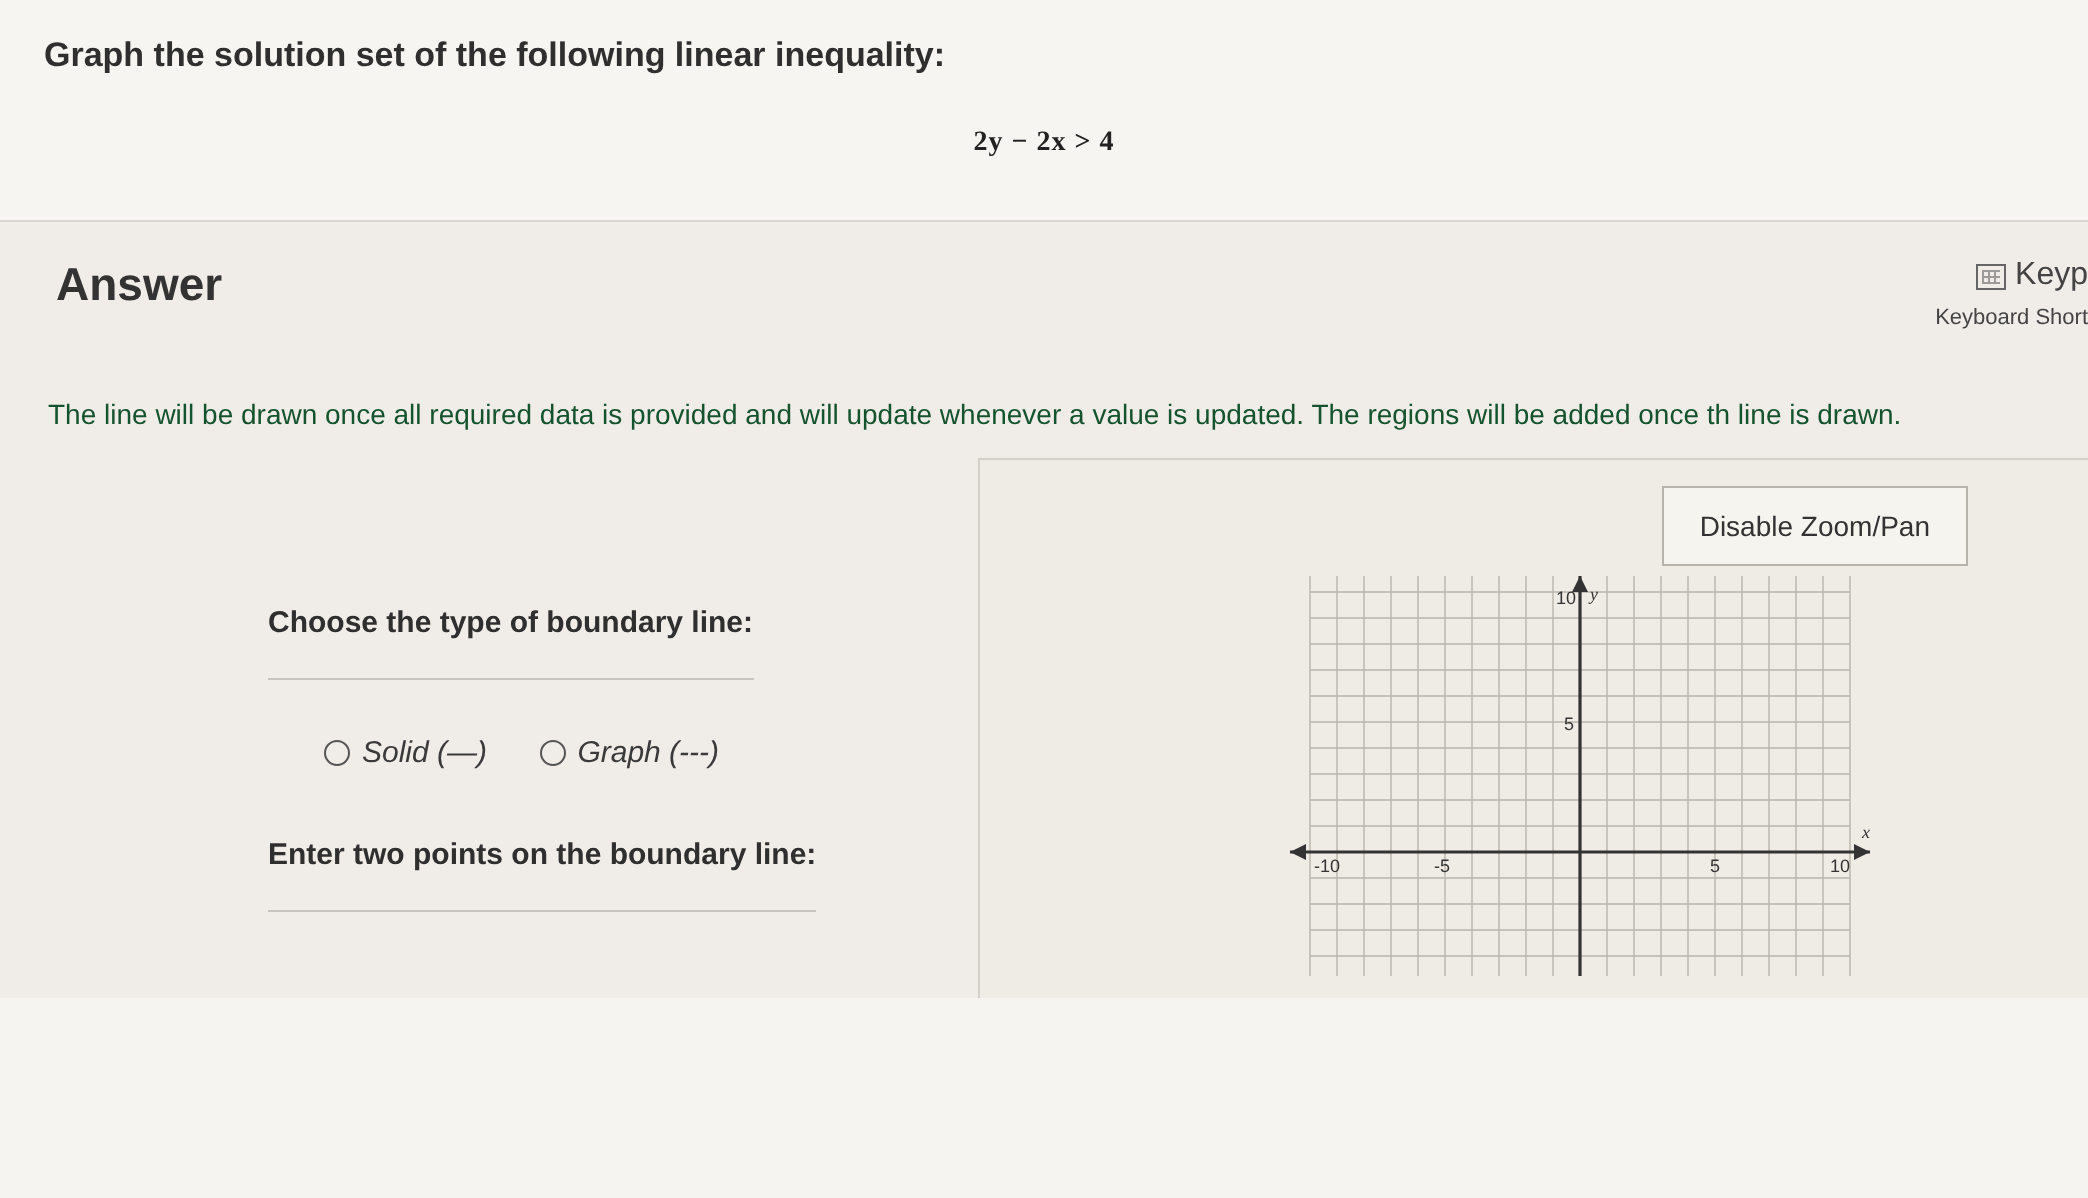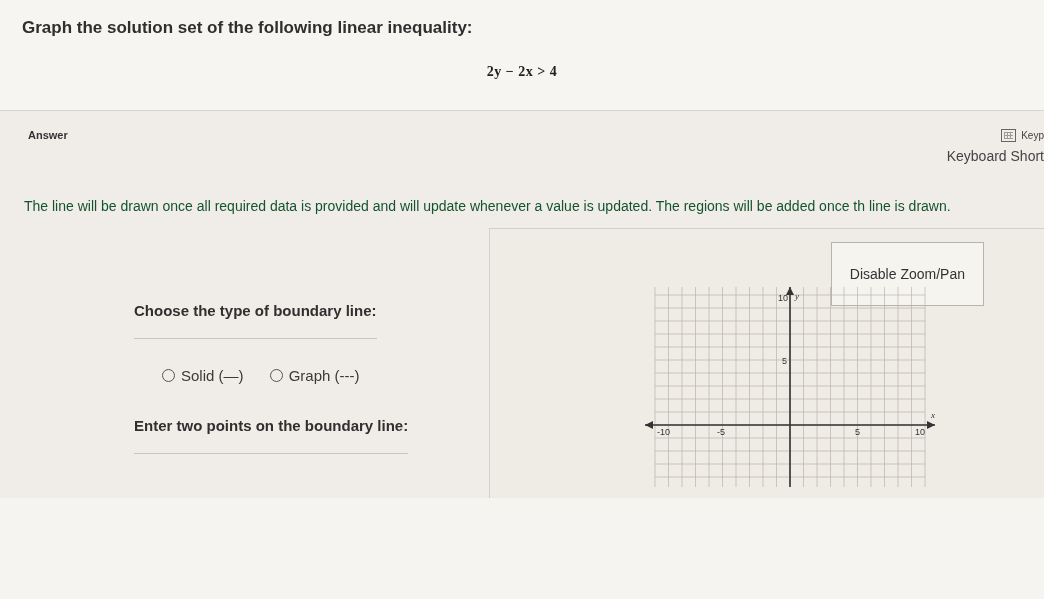--- a/index.html
+++ b/index.html
@@ -40,7 +40,7 @@
       padding: 0 0 10px 28px;
     }
     .answer-title {
-      font-size: 11px;
+      font-size: 23px;
       font-weight: 700;
       color: #333;
     }

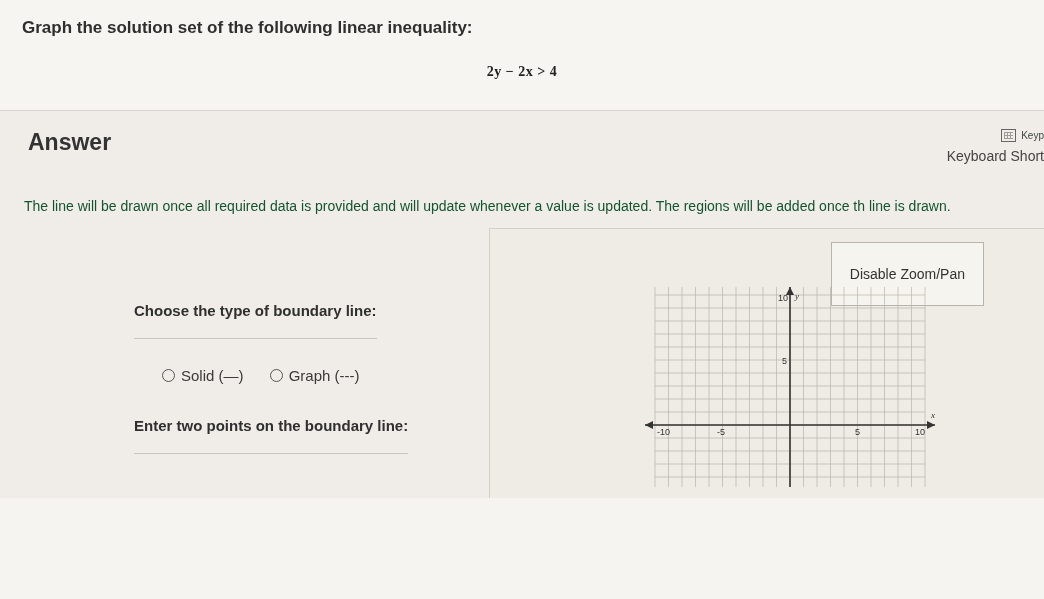--- a/index.html
+++ b/index.html
@@ -55,7 +55,7 @@
       align-items: center;
       gap: 5px;
       cursor: pointer;
-      font-size: 10px;
+      font-size: 16px;
       margin-bottom: 6px;
     }
     .kb-shortcuts {

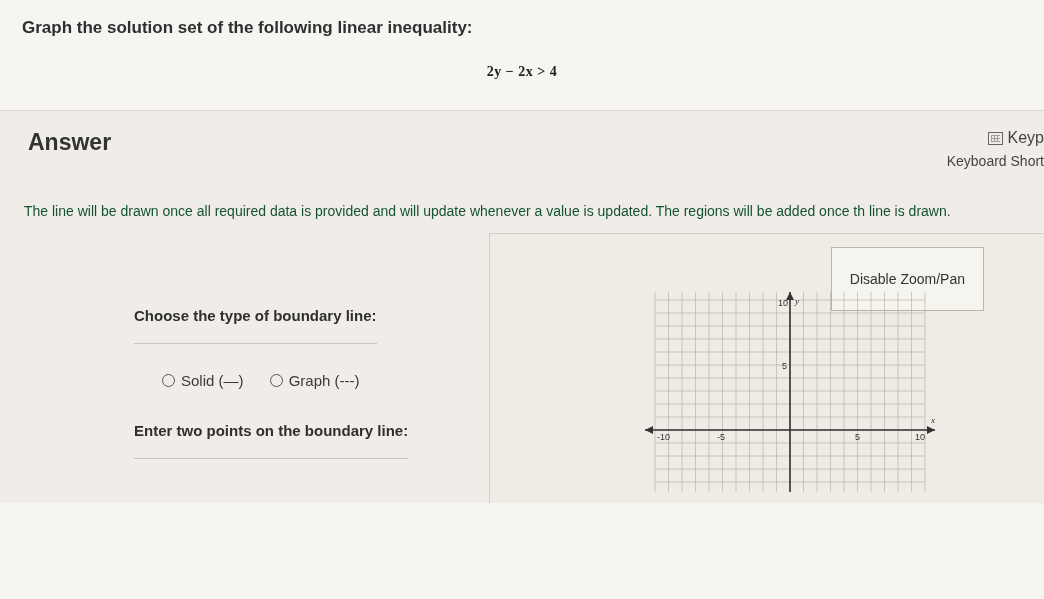--- a/index.html
+++ b/index.html
@@ -59,7 +59,7 @@
       margin-bottom: 6px;
     }
     .kb-shortcuts {
-      font-size: 14px;
+      font-size: 11px;
       display: block;
       cursor: pointer;
     }

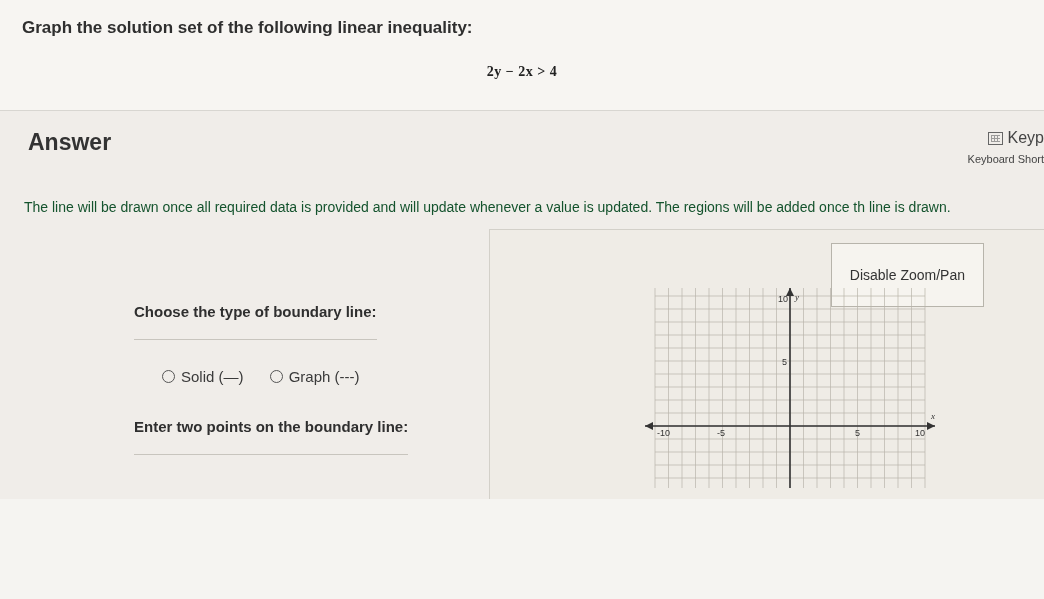--- a/index.html
+++ b/index.html
@@ -120,7 +120,7 @@
       right: 60px;
       background: #f6f4ef;
       border: 1px solid #b7b4ab;
-      padding: 23px 18px;
+      padding: 11px 18px;
       font-size: 14px;
       color: #333;
       cursor: pointer;

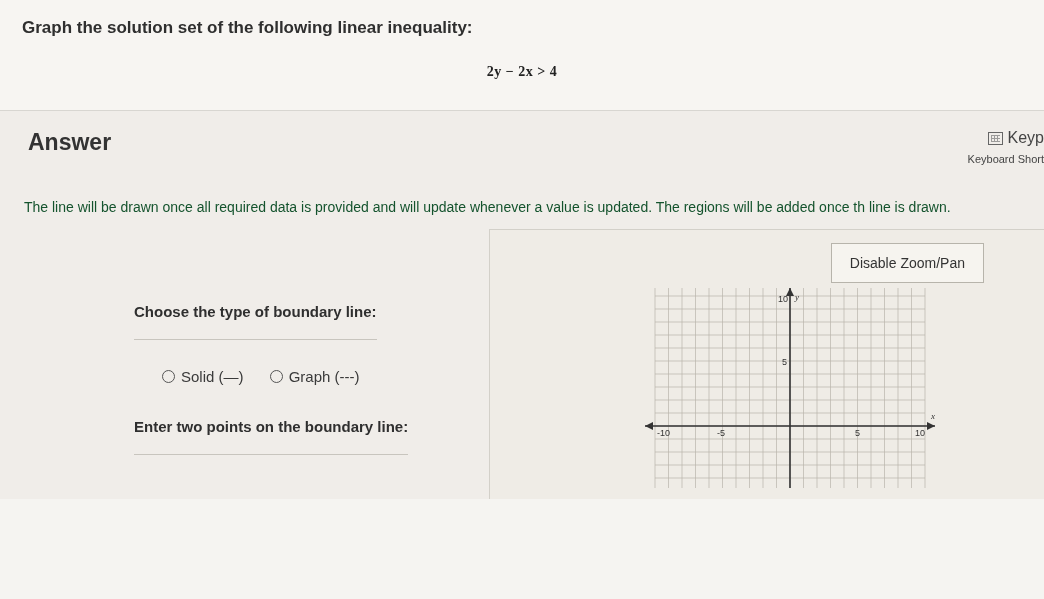--- a/index.html
+++ b/index.html
@@ -92,6 +92,7 @@
       padding-left: 28px;
       font-size: 15px;
       color: #3a3a3a;
+      font-style: italic;
     }
     .radio-option {
       display: inline-flex;

